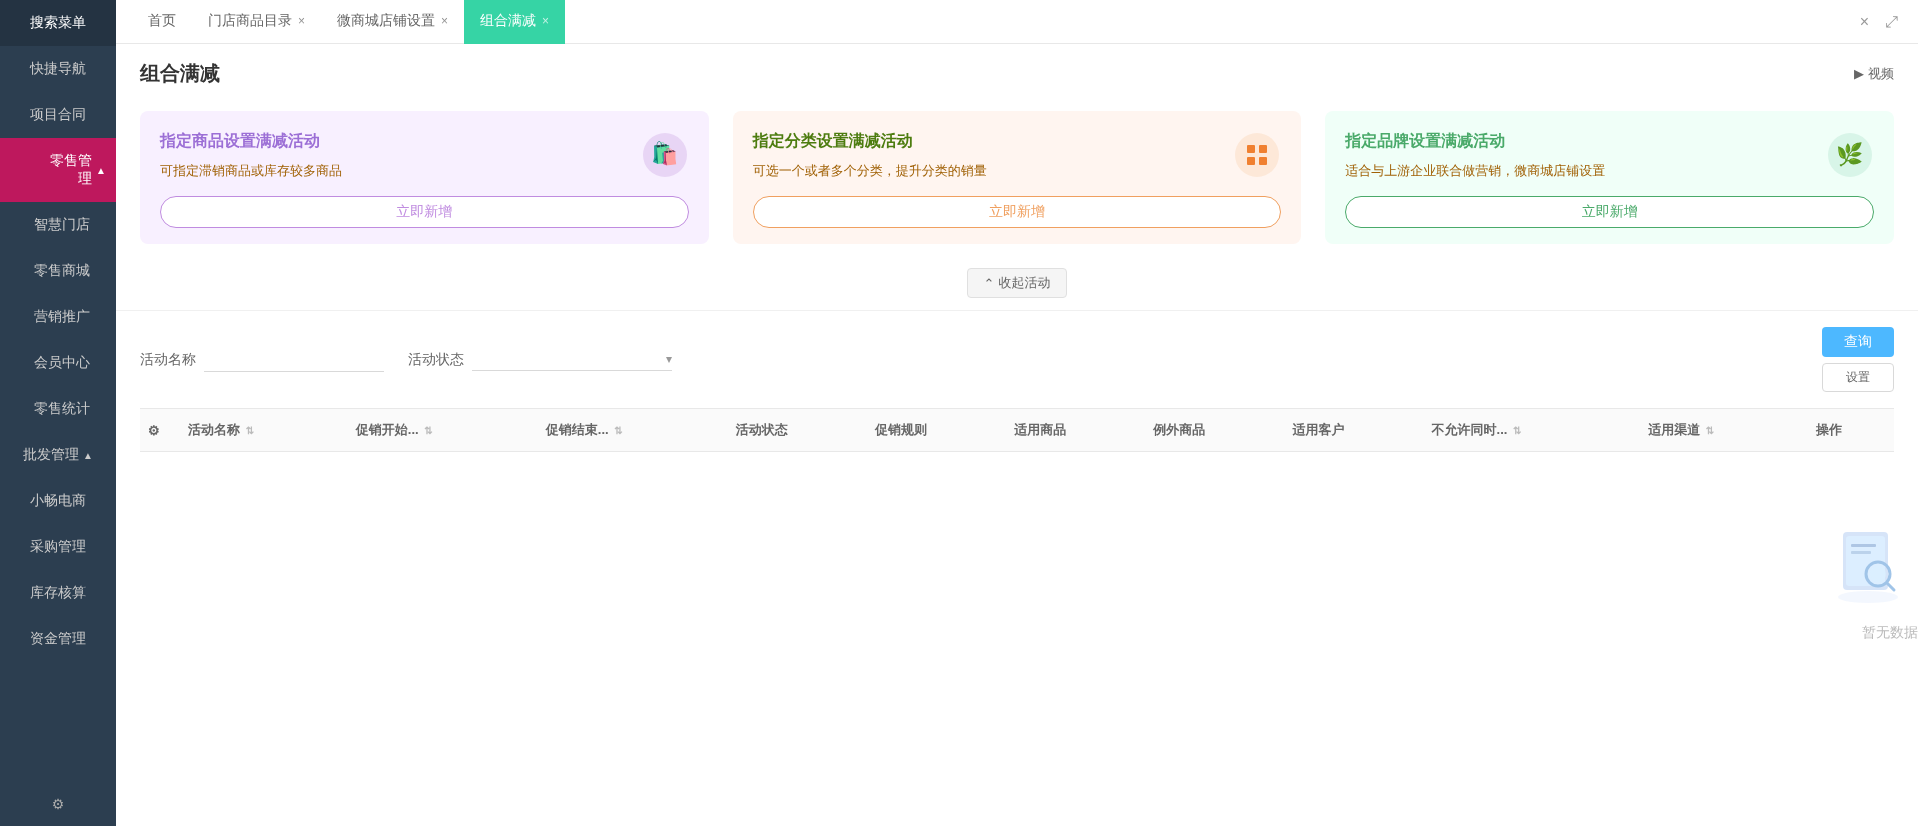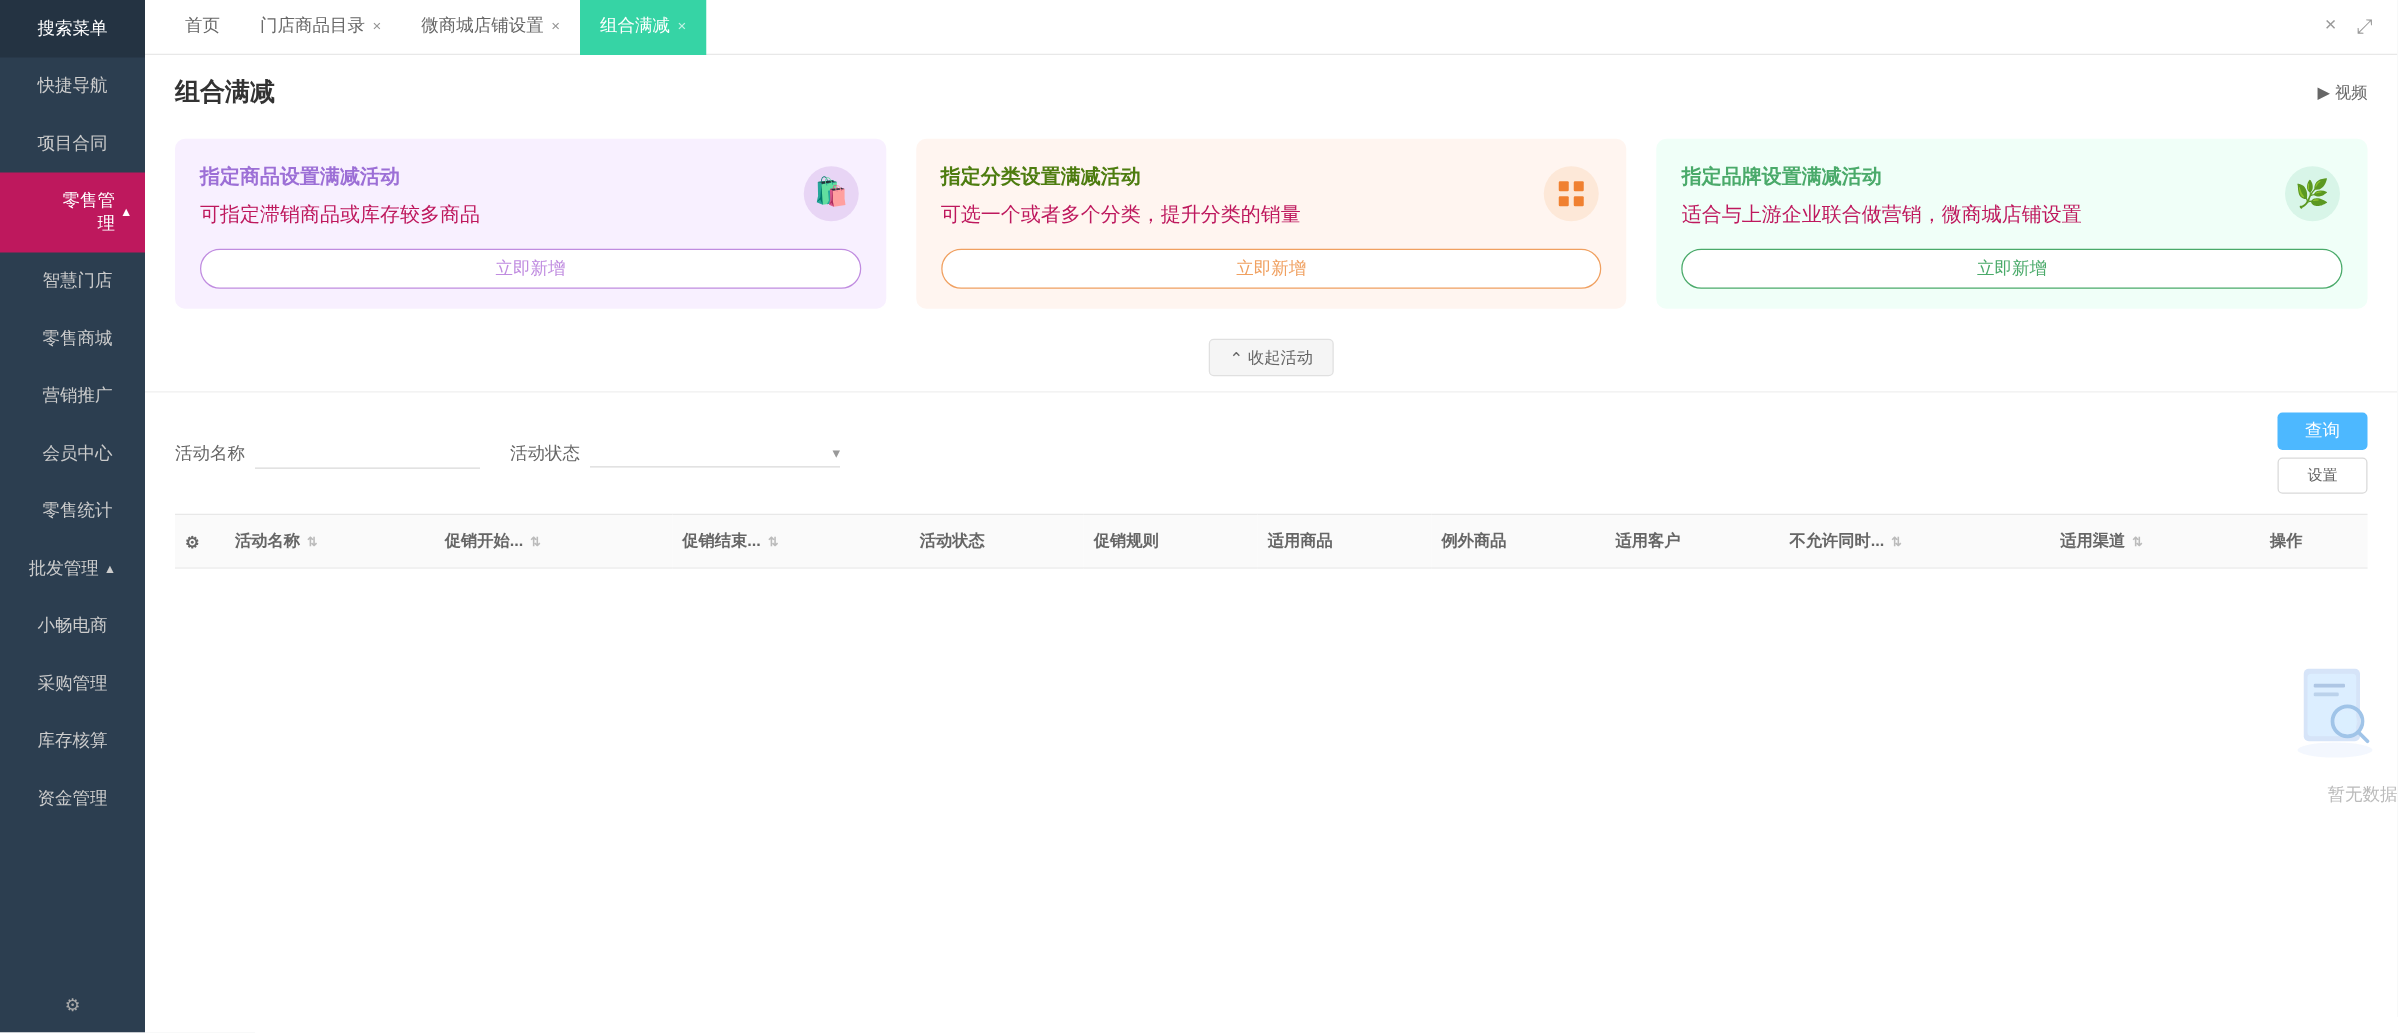--- a/index.html
+++ b/index.html
@@ -158,8 +158,8 @@
     .card-green .card-title { color: #4aaa6a; }
 
     .card-desc {
-      font-size: 16px;
-      color: #be185d;
+      font-size: 13px;
+      color: #a16207;
       margin-bottom: 16px;
       flex: 1;
       font-family: Liberation Serif, serif;

